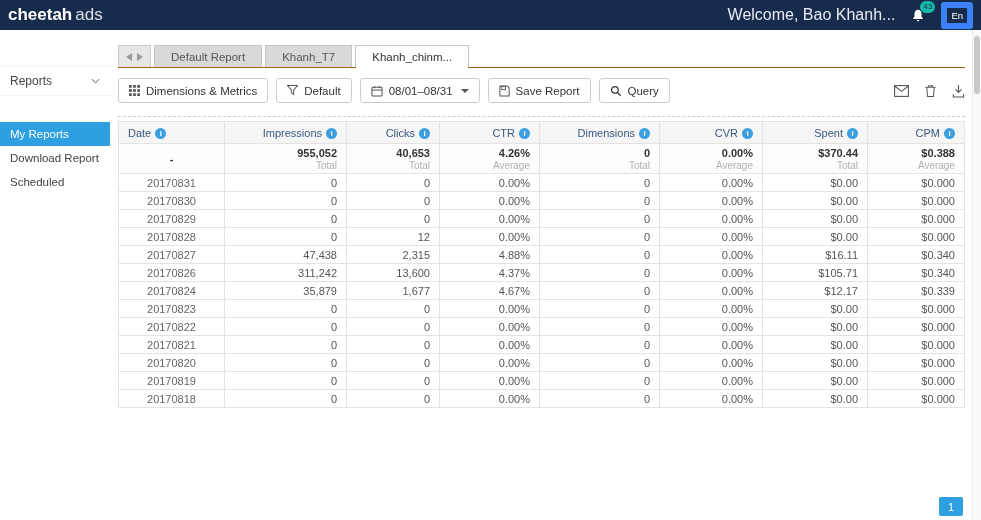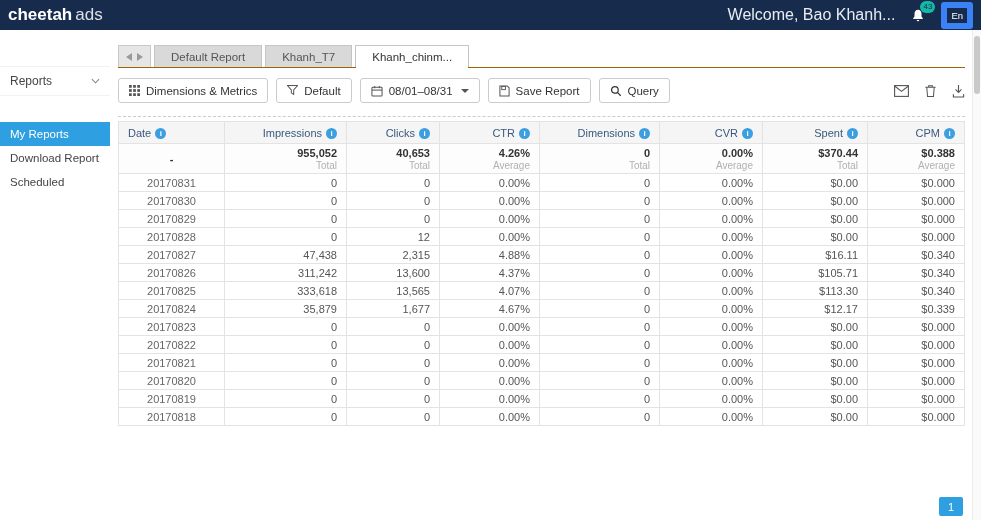--- a/index.html
+++ b/index.html
@@ -313,16 +313,6 @@
             <td>$0.340</td>
           </tr>
           <tr>
-            <td>20170825</td>
-            <td>333,618</td>
-            <td>13,565</td>
-            <td>4.07%</td>
-            <td>0</td>
-            <td>0.00%</td>
-            <td>$113.30</td>
-            <td>$0.340</td>
-          </tr>
-          <tr>
             <td>20170824</td>
             <td>35,879</td>
             <td>1,677</td>

